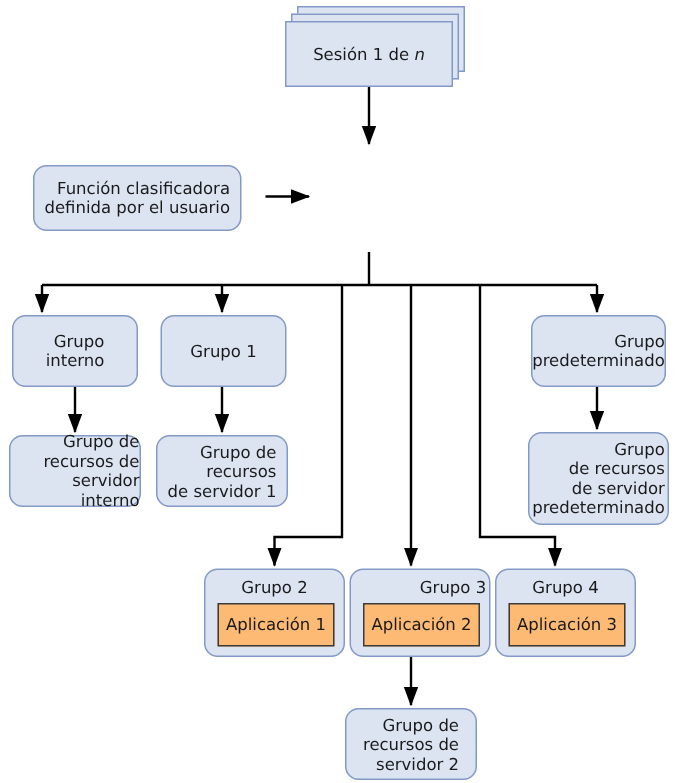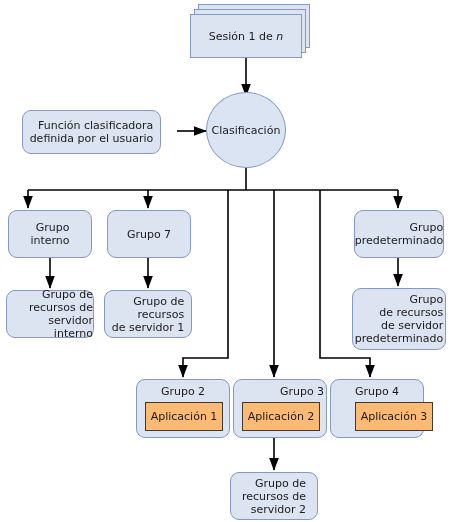--- a/index.html
+++ b/index.html
@@ -141,9 +141,6 @@
 definida por el usuario</span>
   </div>
 
-  <div class="node circle" style="left:206px; top:92px; width:80px; height:76px;">
-    <span class="txt">Clasificación</span>
-  </div>
 
   <div class="node rounded" style="left:8px; top:210px; width:84px; height:48px;">
     <span class="txt">Grupo

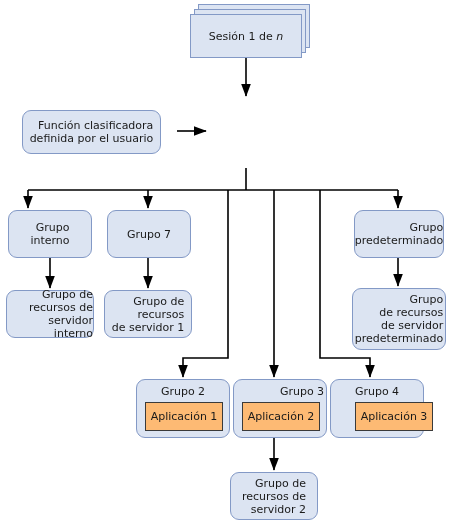--- a/index.html
+++ b/index.html
@@ -148,7 +148,7 @@
   </div>
 
   <div class="node rounded" style="left:107px; top:210px; width:84px; height:48px;">
-    <span class="txt">Grupo 7</span>
+    <span class="txt">Grupo 1</span>
   </div>
 
   <div class="node rounded" style="left:354px; top:210px; width:90px; height:48px;">

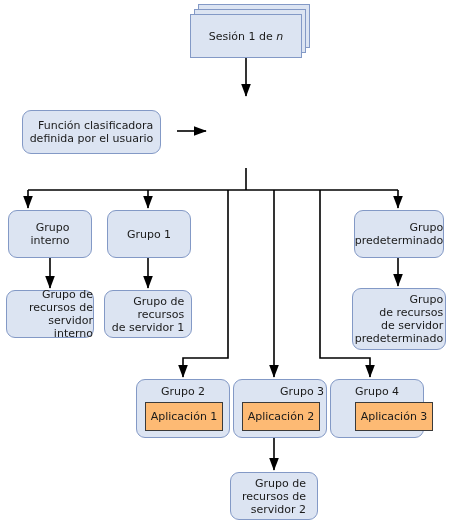--- a/index.html
+++ b/index.html
@@ -191,7 +191,7 @@
 
   <div class="group-container" style="left:330px; top:379px; width:94px; height:59px;">
     <div class="group-title" style="top:5px;">Grupo 4</div>
-    <div class="app-box" style="left:24px; top:22px; width:78px; height:29px;justify-content:center;">
+    <div class="app-box" style="left:8px; top:22px; width:78px; height:29px;justify-content:center;">
       <span class="txt">Aplicación 3</span>
     </div>
   </div>

